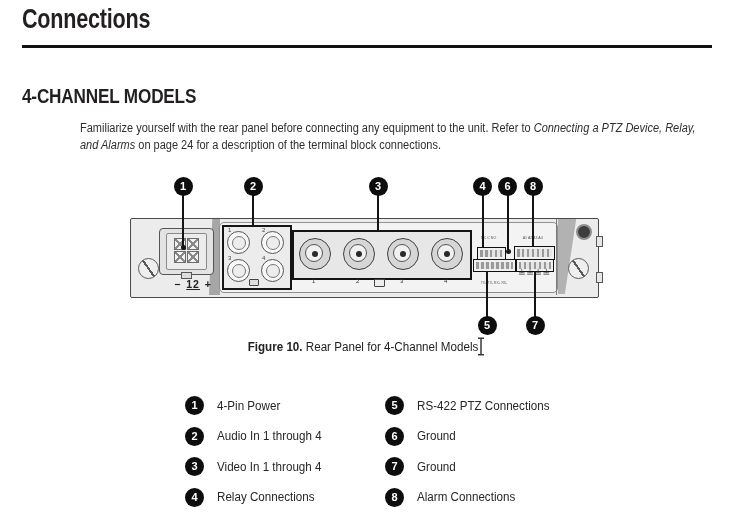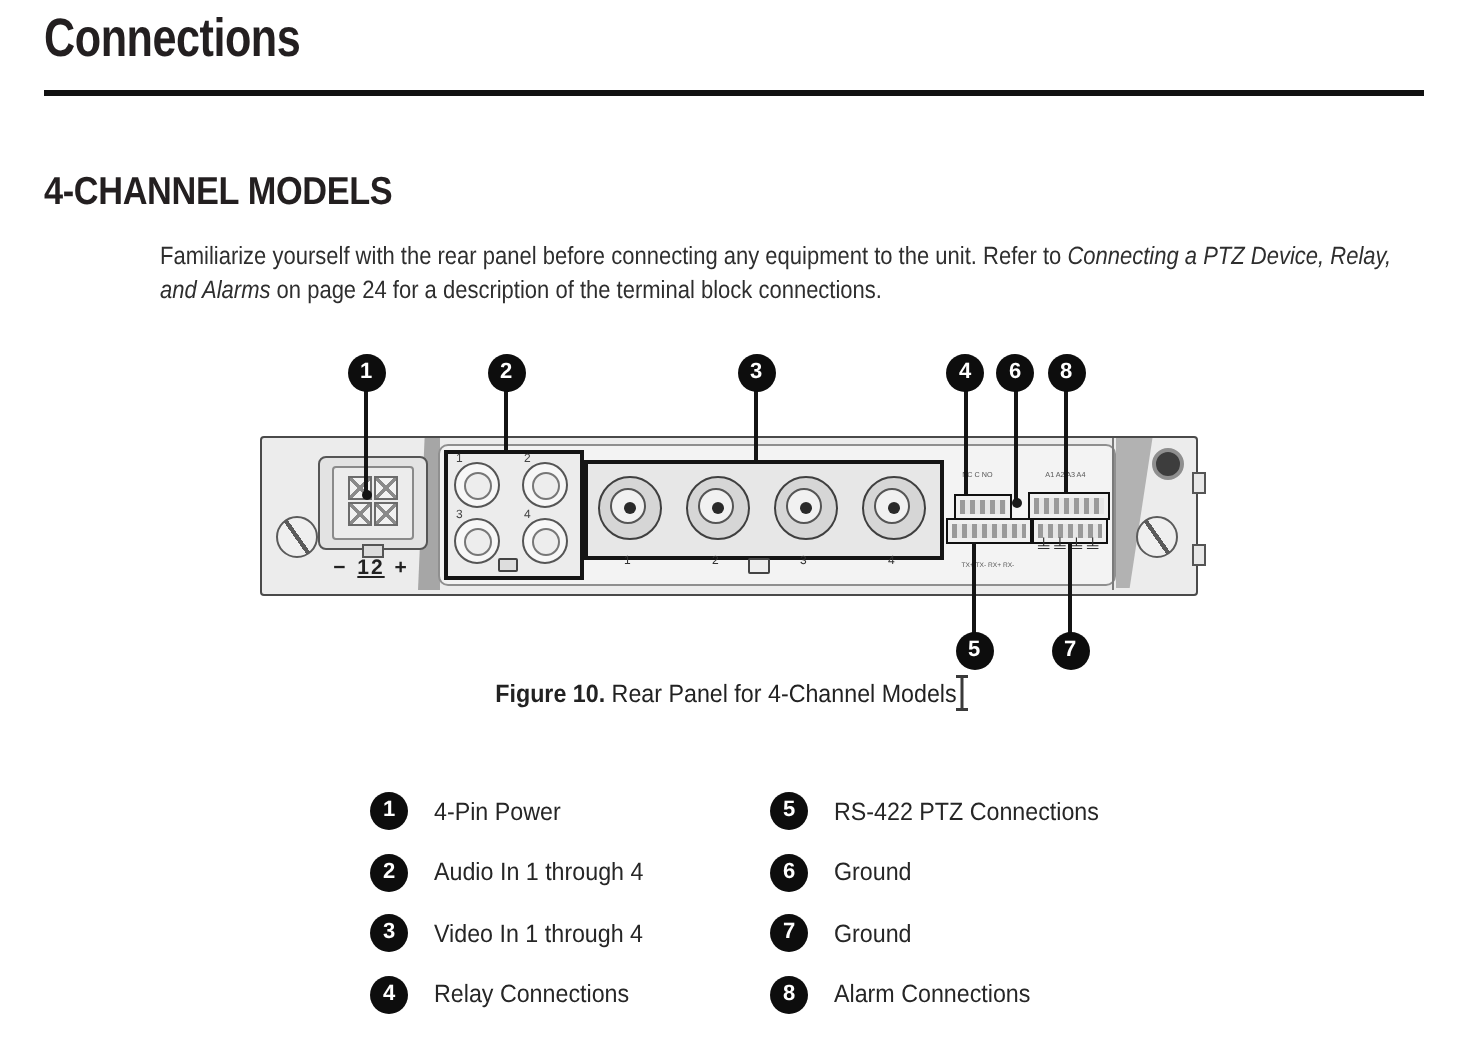--- a/index.html
+++ b/index.html
@@ -30,7 +30,7 @@
        background:linear-gradient(45deg,transparent 43%,#8a8a8a 43%,#8a8a8a 57%,transparent 57%),
                   linear-gradient(135deg,transparent 43%,#8a8a8a 43%,#8a8a8a 57%,transparent 57%),#f2f2f2;}
   .pwrTab{left:181px;top:272px;width:9px;height:5px;background:#dcdcdc;border:1px solid #555;}
-  .pwrLabel{left:159px;top:278px;width:53px;text-align:center;font-size:10.5px;font-weight:bold;color:#222;letter-spacing:1px;}
+  .pwrLabel{left:159px;top:278px;width:53px;text-align:right;font-size:10.5px;font-weight:bold;color:#222;letter-spacing:1px;}
   .pwrLabel u{text-decoration:underline;padding:0 1px;}
 
   .screw{border:1.3px solid #5a5a5a;border-radius:50%;

